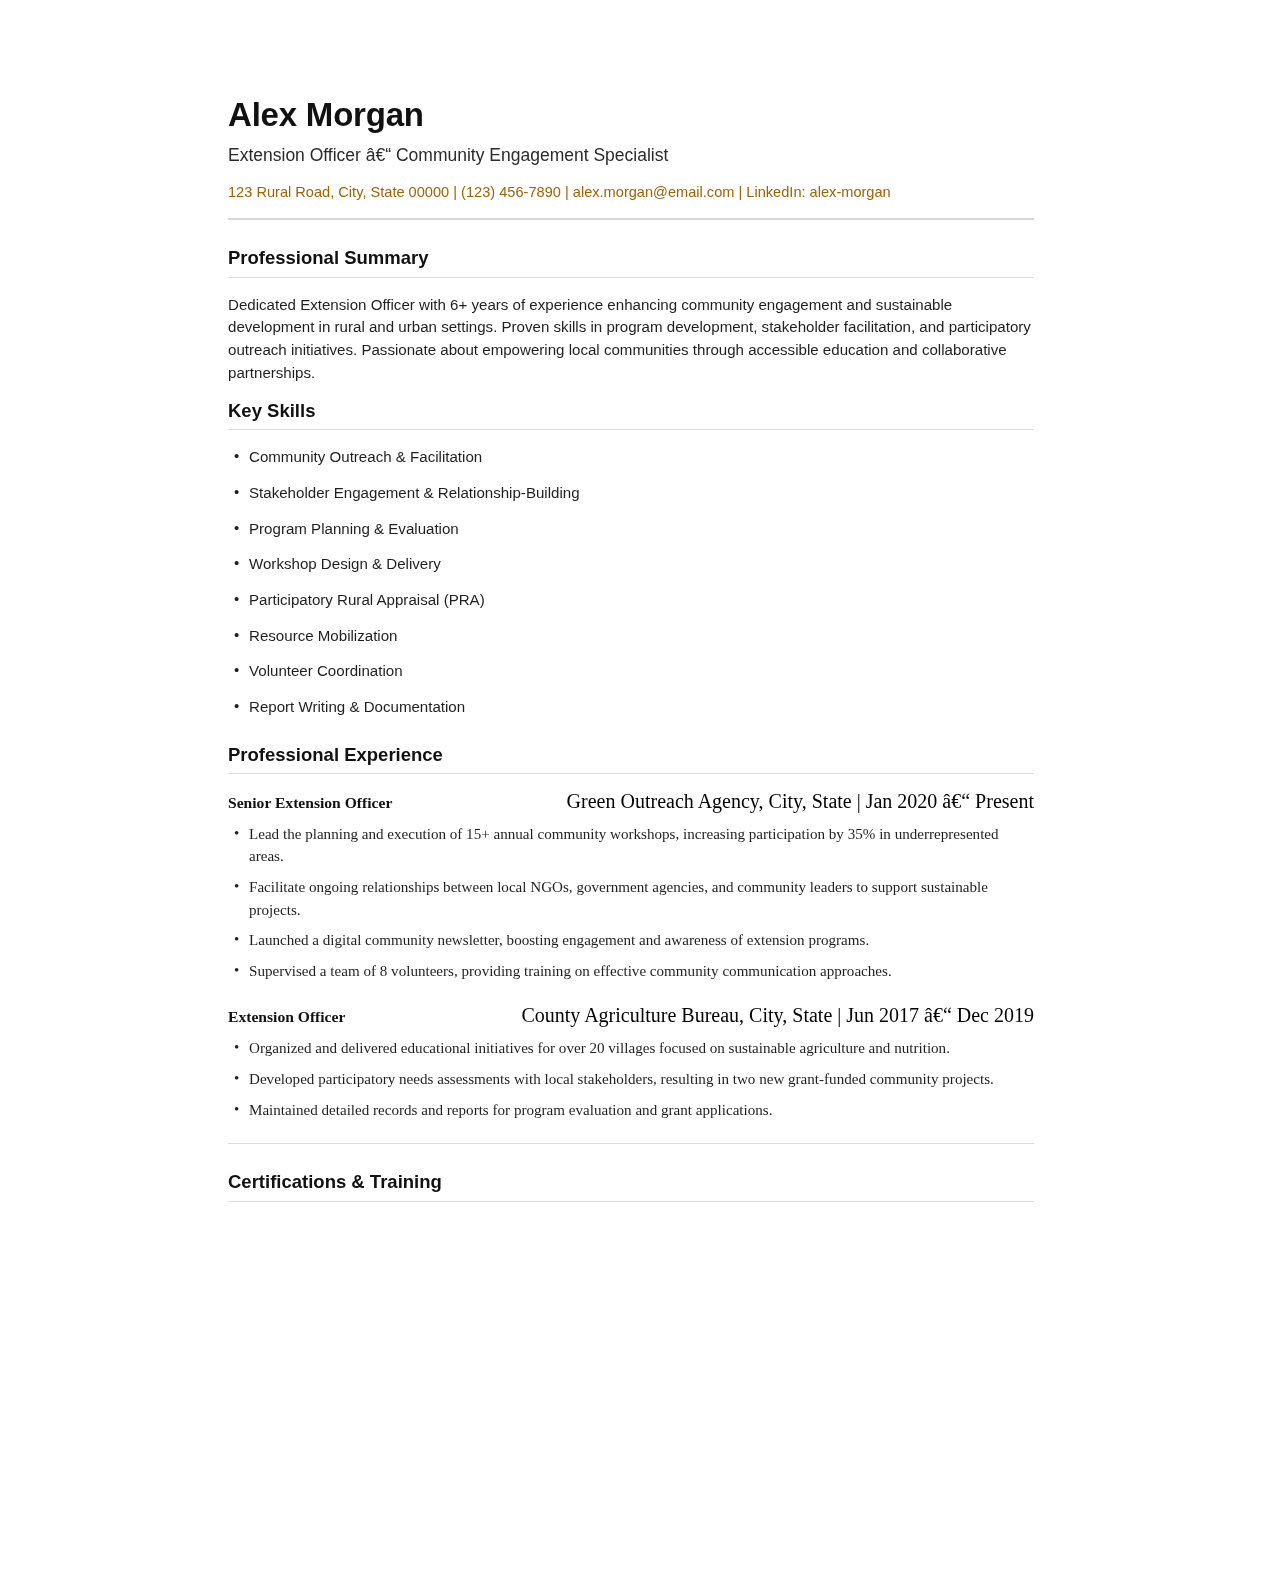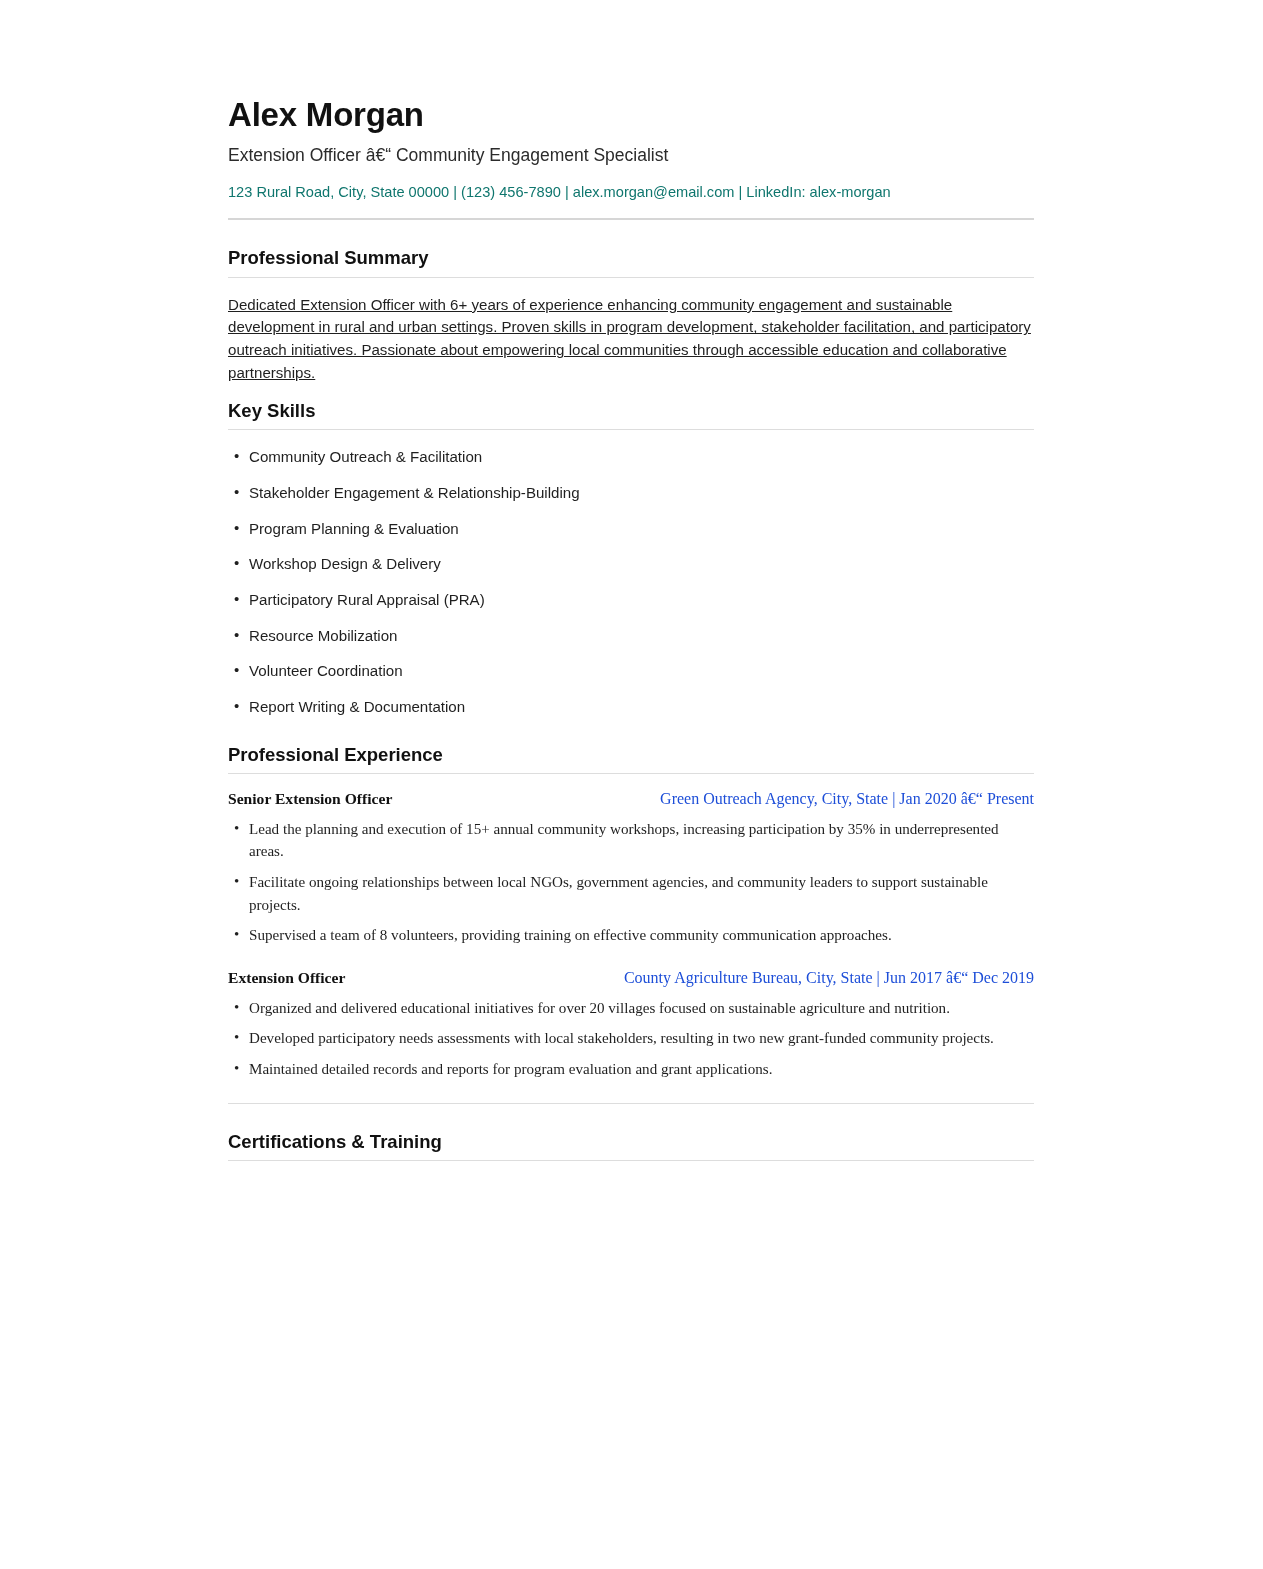--- a/index.html
+++ b/index.html
@@ -47,7 +47,7 @@
   }
   .contact {
     font-size: 14.6px;
-    color: #0f766e;
+    color: #a16207;
     line-height: 1.35;
     margin: 0 0 16px 0;
   }

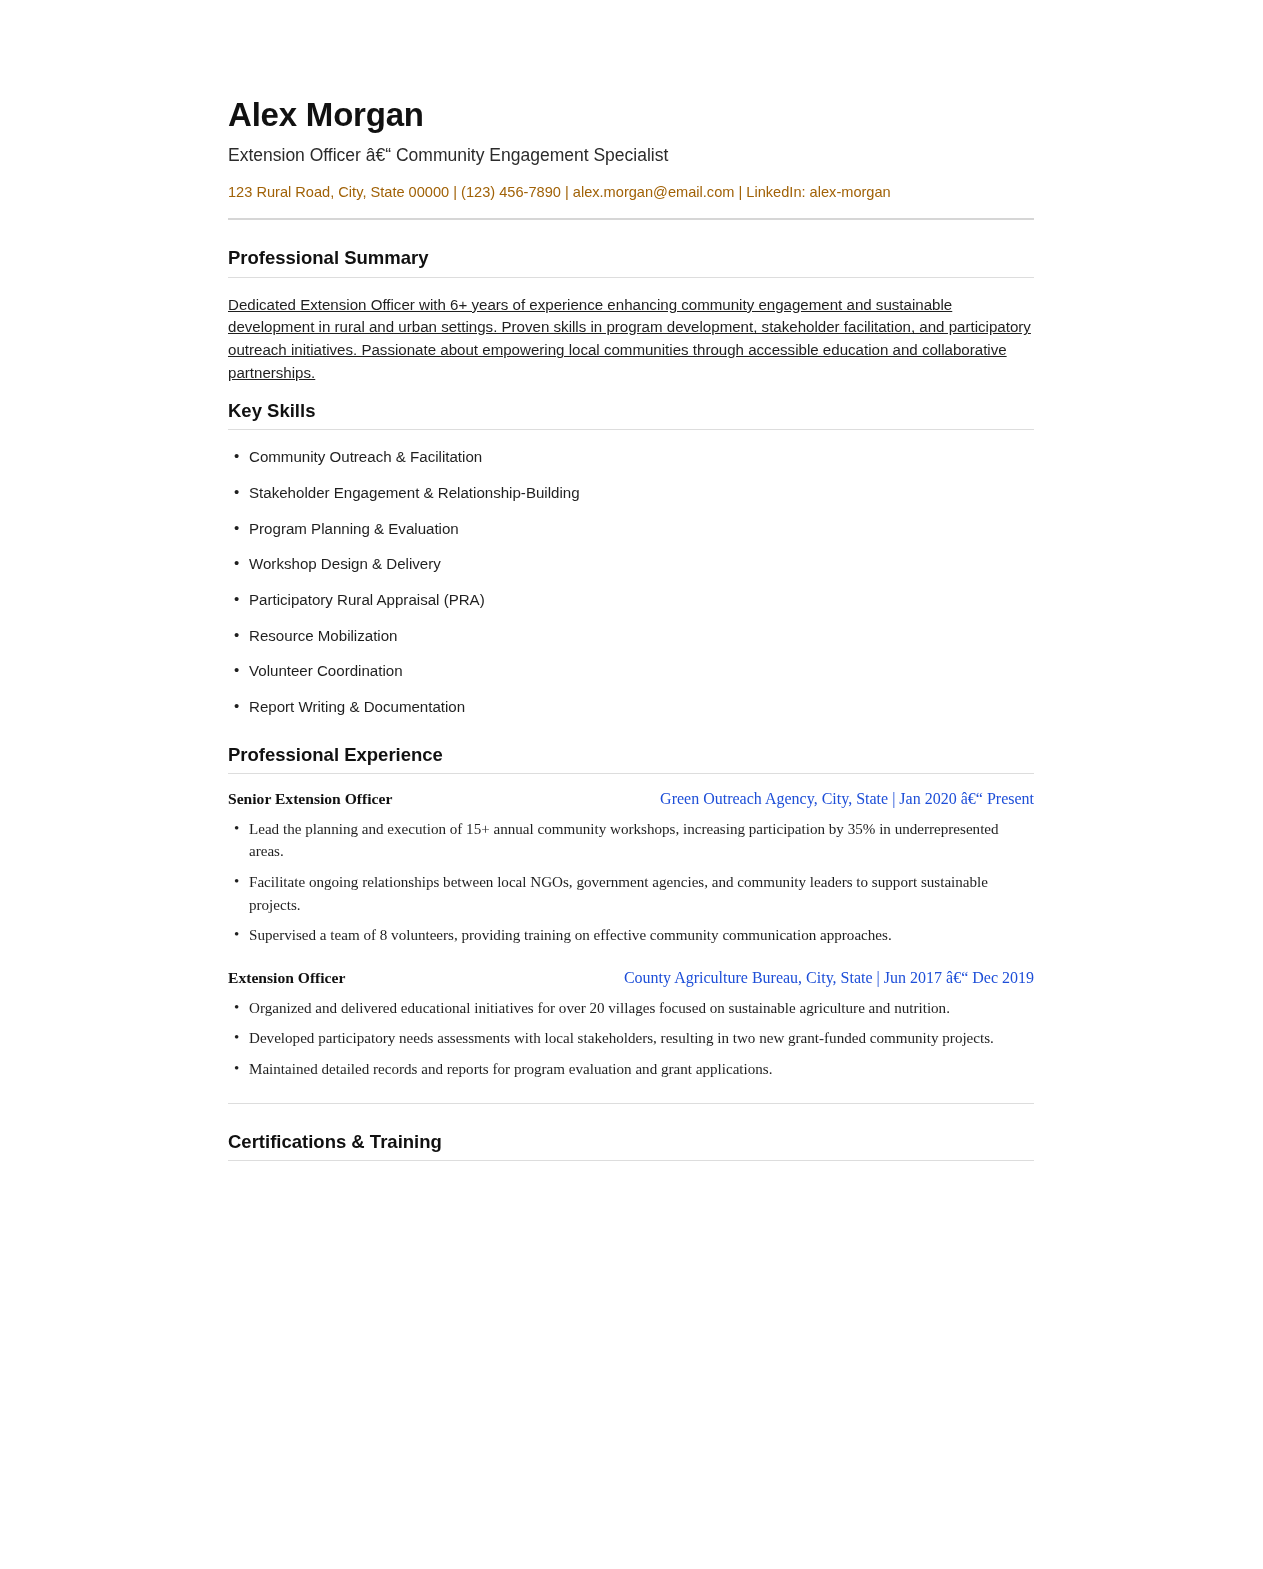--- a/index.html
+++ b/index.html
@@ -81,7 +81,6 @@
     line-height: 1.52;
     color: #1f1f1f;
     margin: 0;
-    text-decoration: underline;
   }
 
   

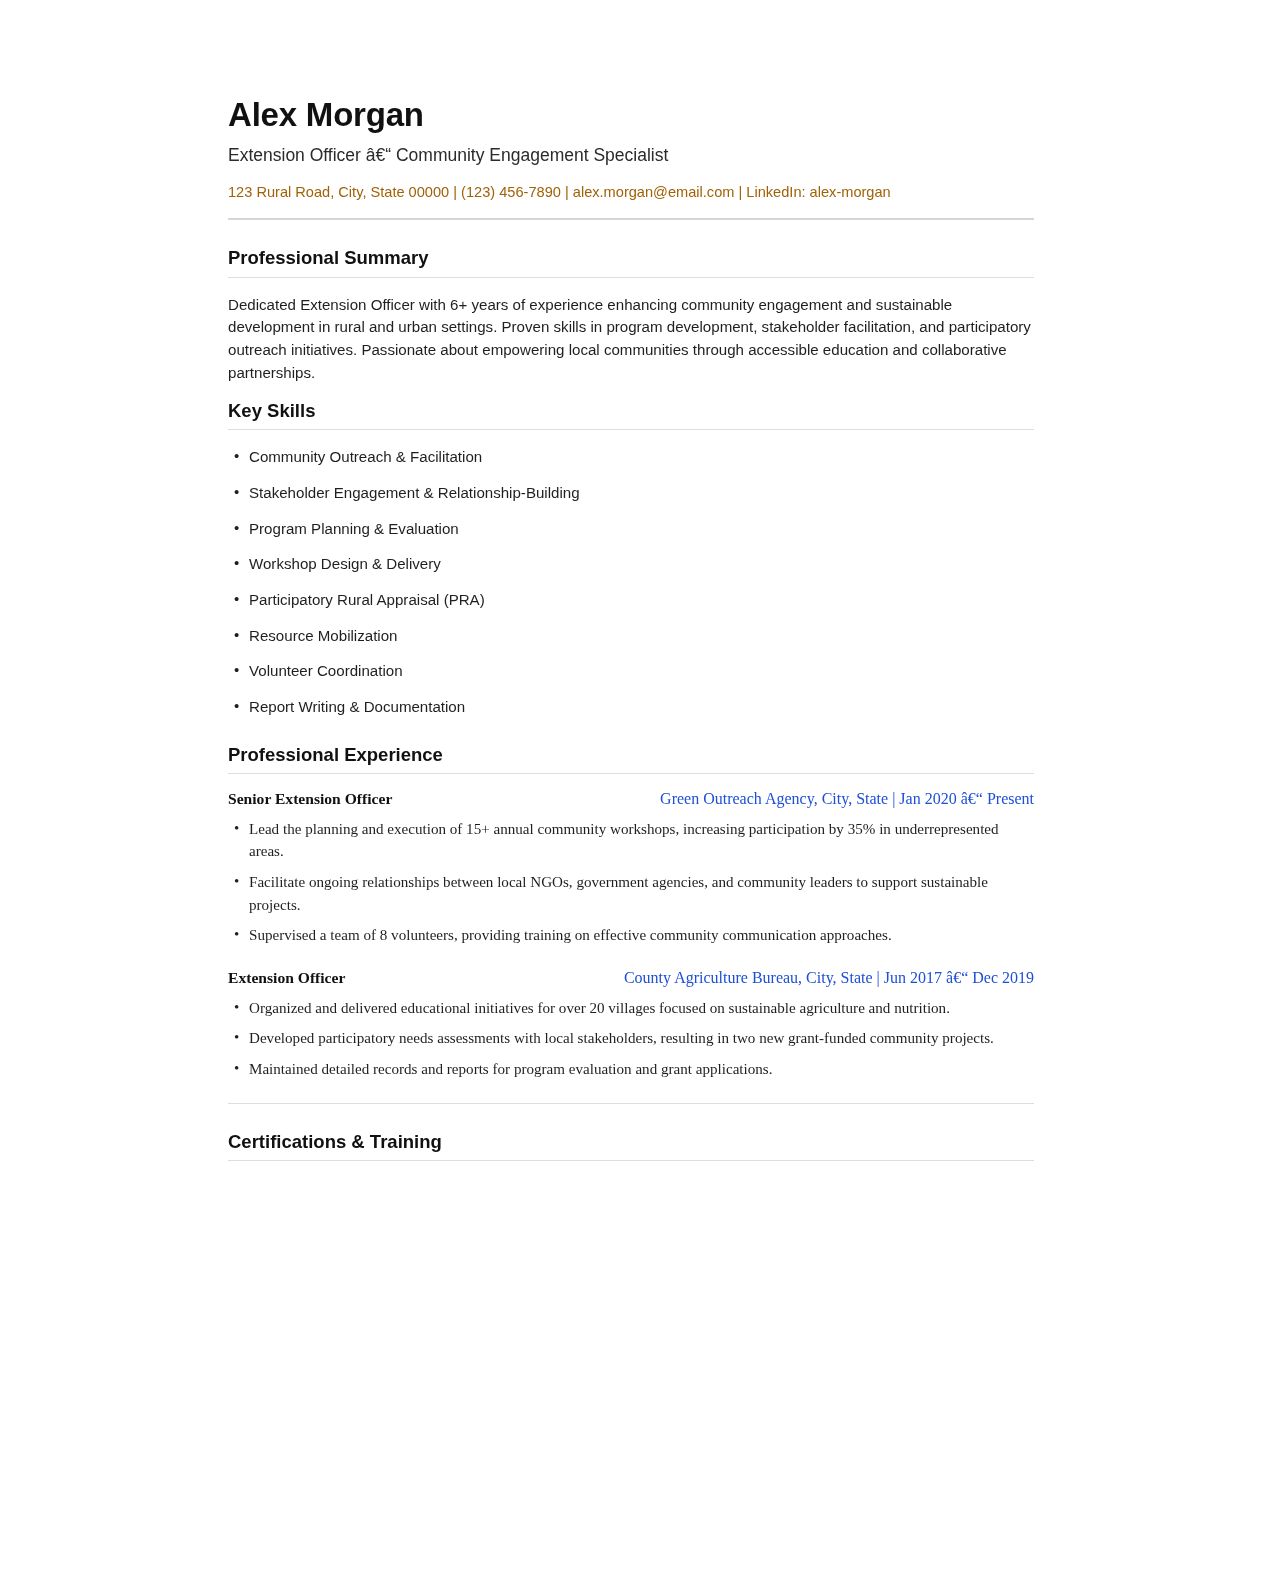--- a/index.html
+++ b/index.html
@@ -127,8 +127,8 @@
     white-space: nowrap;
   }
   .entry-meta {
-    font-size: 16px;
-    color: #1d4ed8;
+    font-size: 20px;
+    color: #000000;
     text-align: center;
     white-space: nowrap;
   }

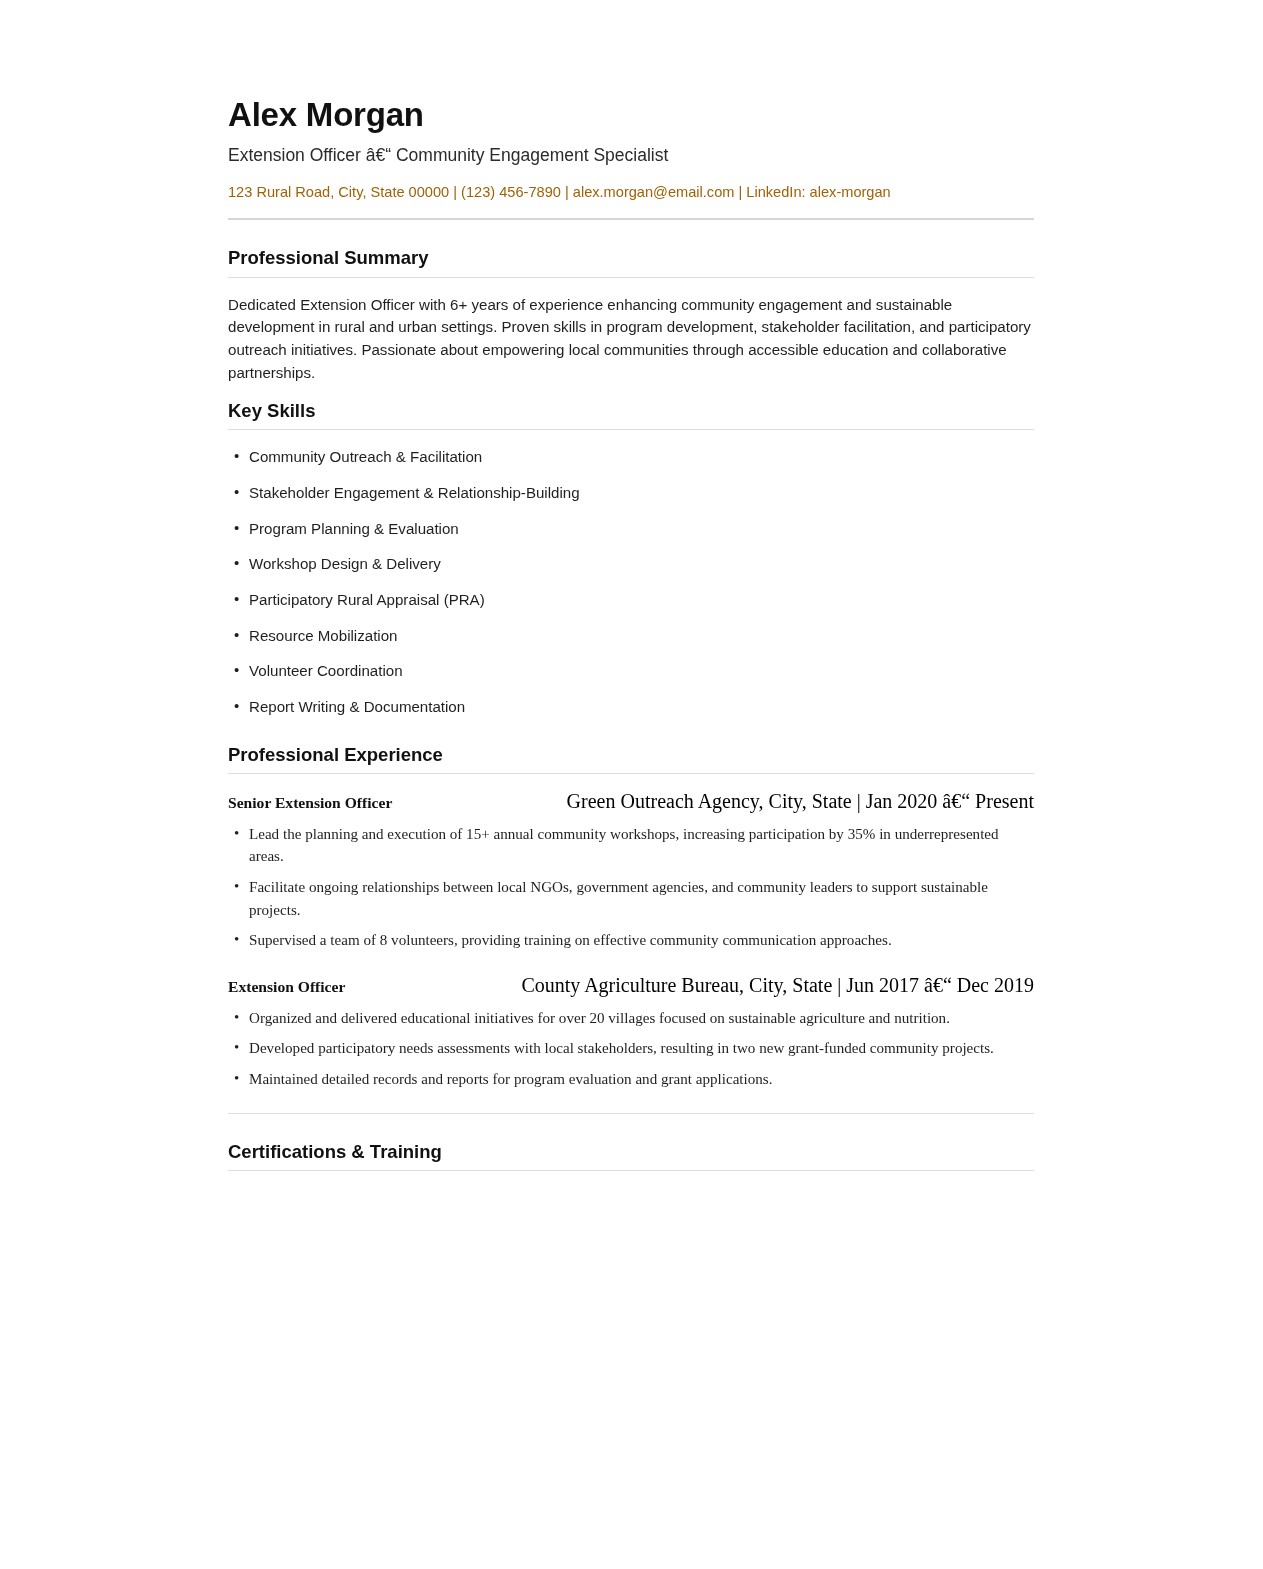--- a/index.html
+++ b/index.html
@@ -202,6 +202,7 @@
         <ul class="bullets job-bullets">
           <li>Lead the planning and execution of 15+ annual community workshops, increasing participation by 35% in underrepresented areas.</li>
           <li>Facilitate ongoing relationships between local NGOs, government agencies, and community leaders to support sustainable projects.</li>
+          <li>Launched a digital community newsletter, boosting engagement and awareness of extension programs.</li>
           <li>Supervised a team of 8 volunteers, providing training on effective community communication approaches.</li>
         </ul>
       </div>

